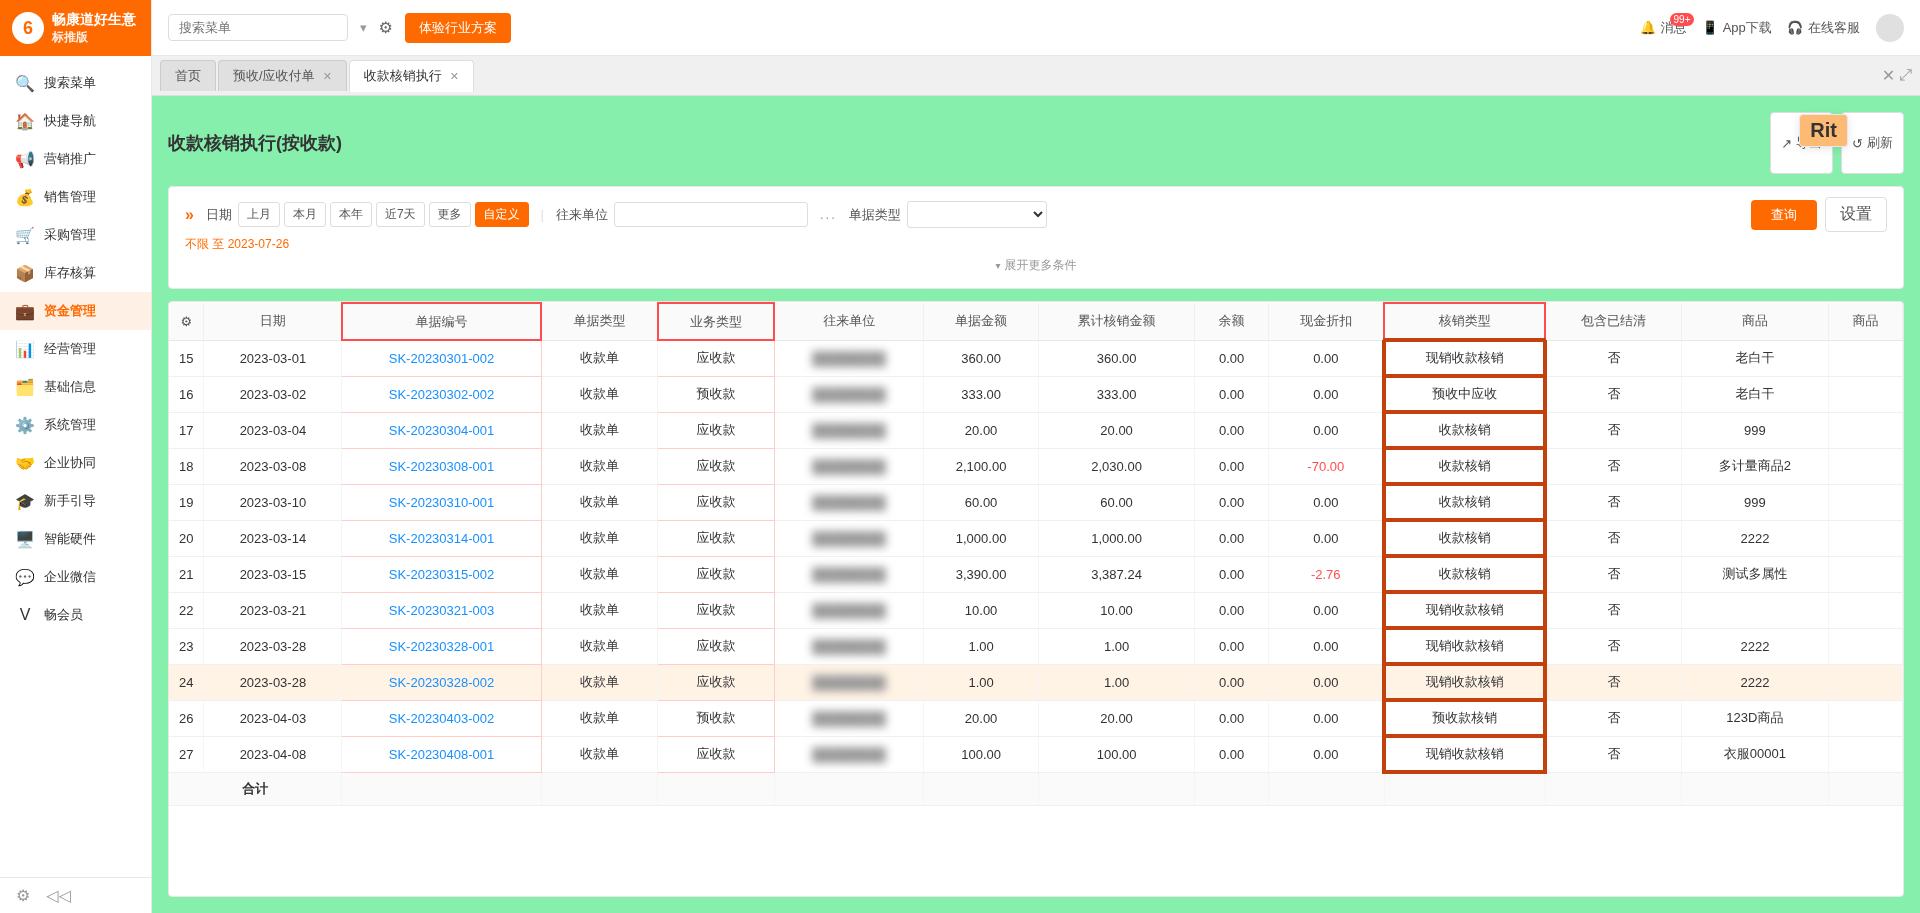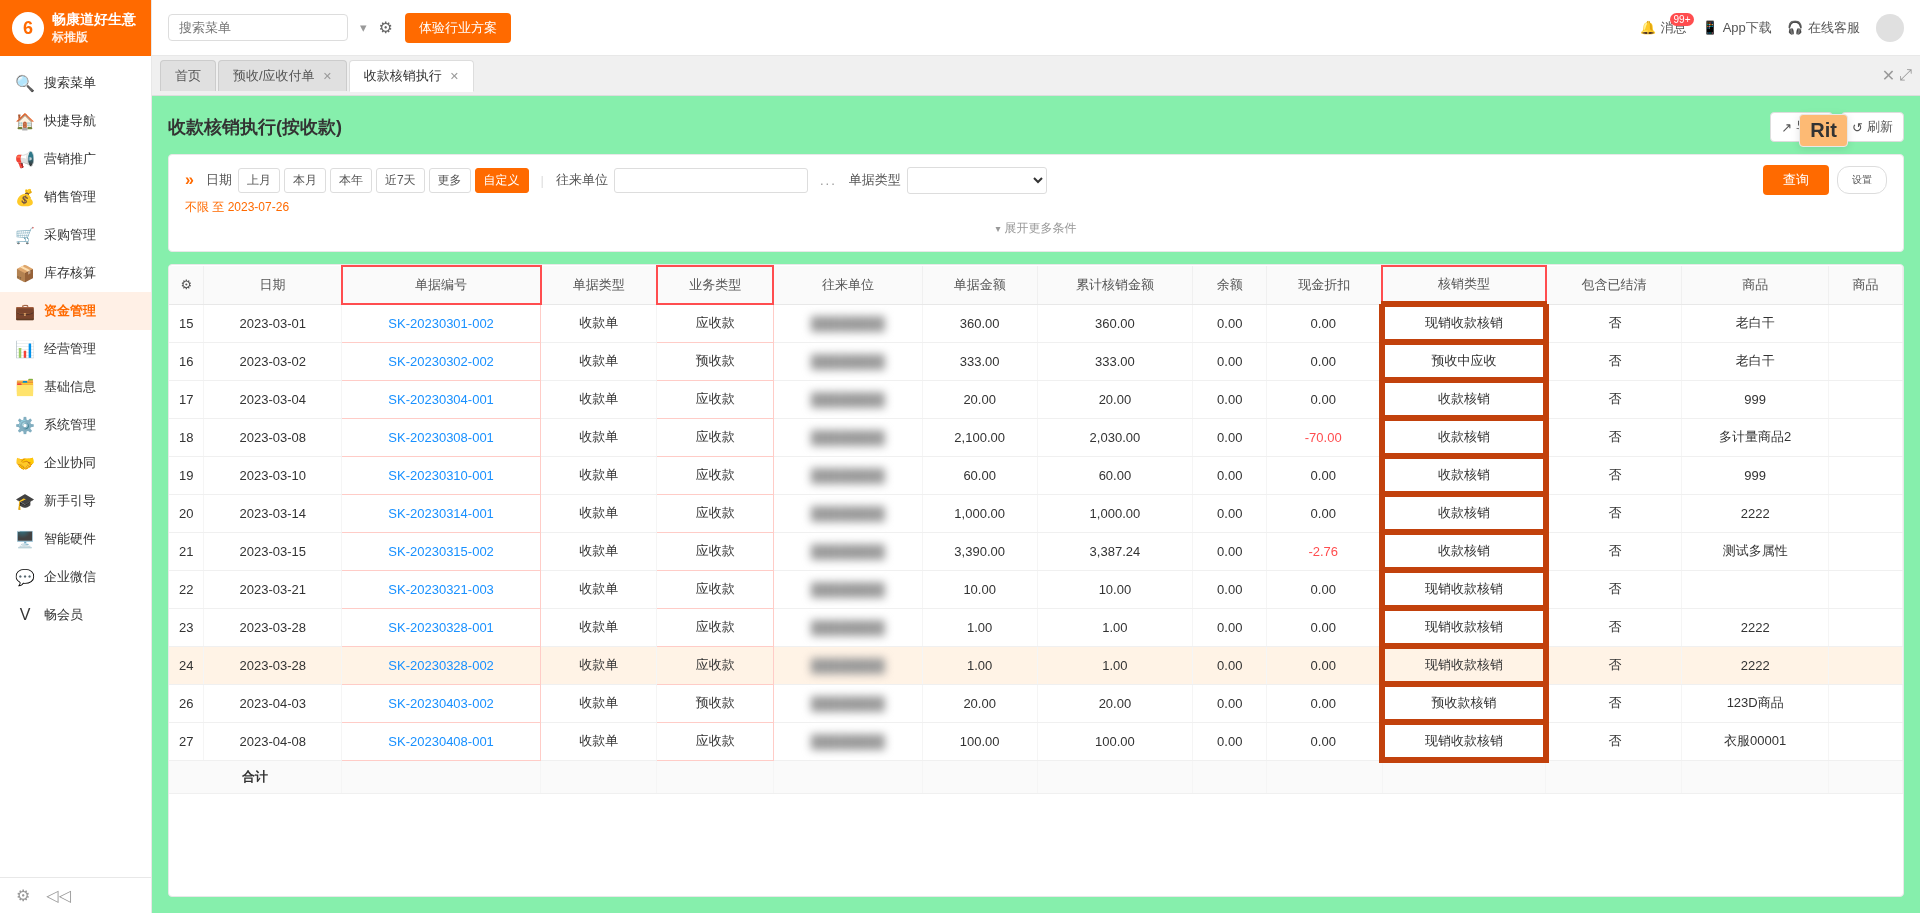--- a/index.html
+++ b/index.html
@@ -39,7 +39,7 @@
     .page-title { font-size: 18px; font-weight: bold; color: #333; }
     .page-actions { display: flex; gap: 8px; }
     .btn-export { display: flex; align-items: center; gap: 4px; padding: 5px 10px; border: 1px solid #ddd; border-radius: 4px; background: #fff; font-size: 13px; cursor: pointer; color: #555; }
-    .btn-refresh { display: flex; align-items: center; gap: 4px; padding: 5px 10px; border: 1px solid #ddd; border-radius: 4px; background: #fff; font-size: 13px; cursor: pointer; color: #555; }
+    .btn-refresh { display: flex; align-items: center; gap: 4px; padding: 21px 10px; border: 1px solid #ddd; border-radius: 4px; background: #fff; font-size: 13px; cursor: pointer; color: #555; }
 
     
     .filter-bar { background: #fff; border-radius: 4px; padding: 10px 16px; margin-bottom: 12px; border: 1px solid #e8e8e8; }

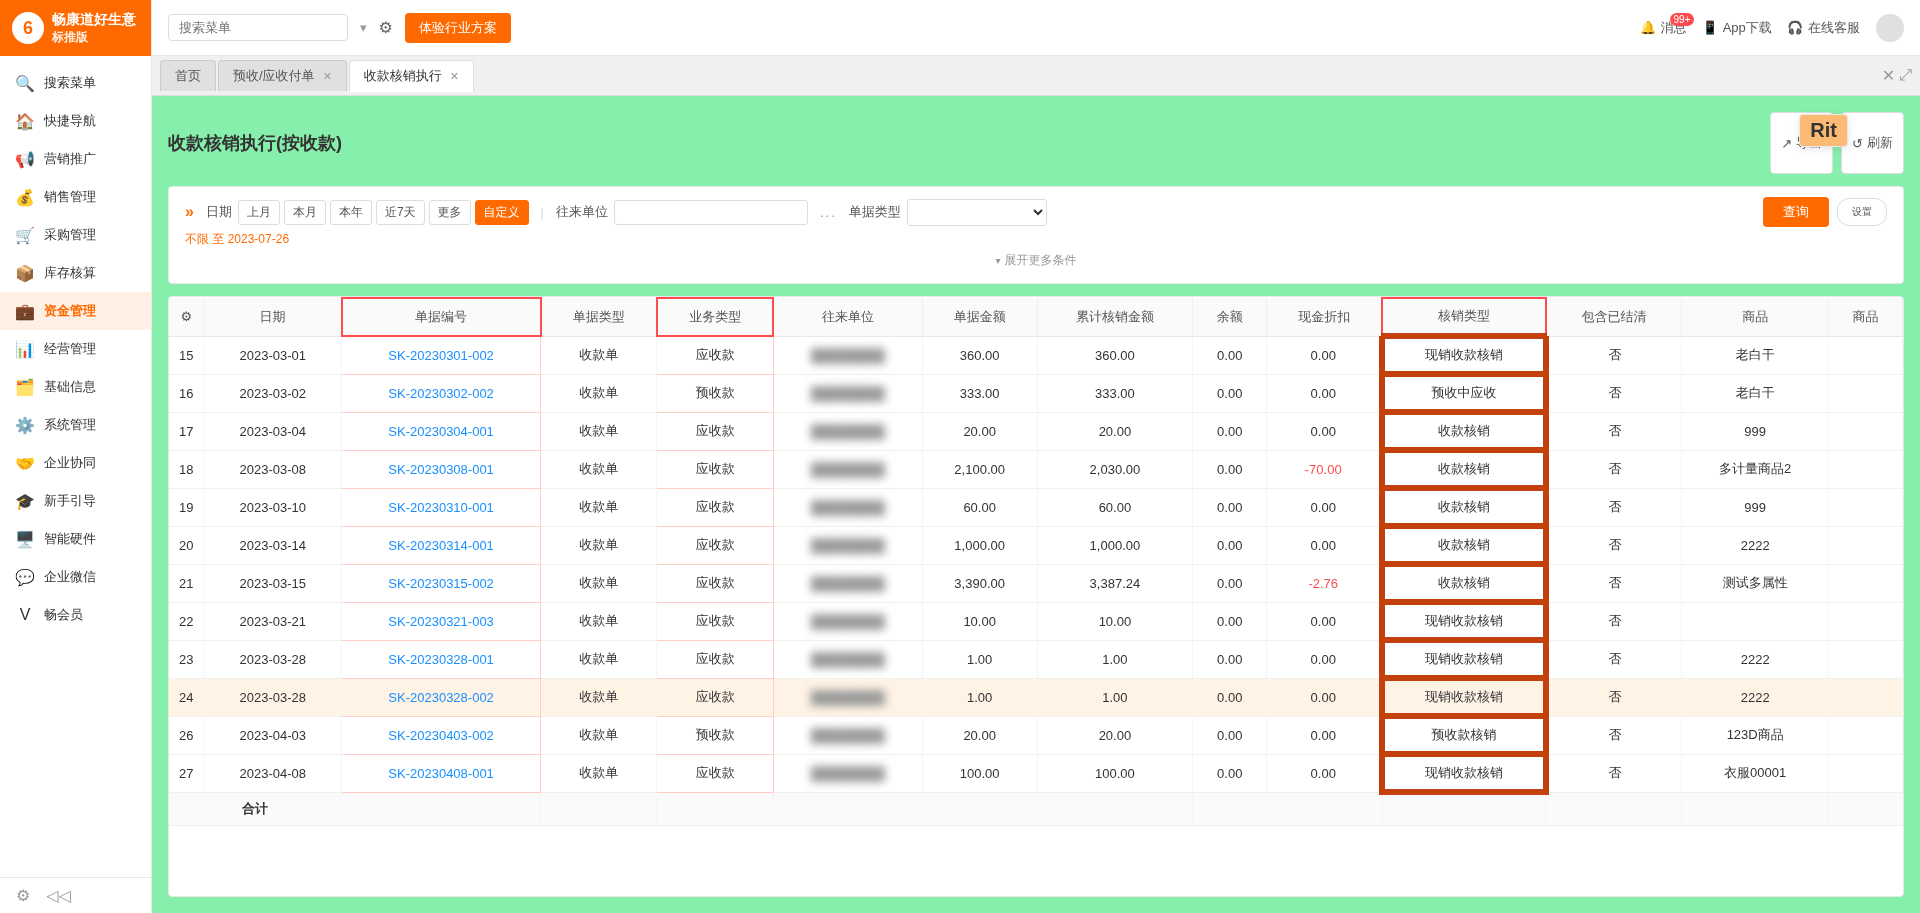--- a/index.html
+++ b/index.html
@@ -55,7 +55,7 @@
     .filter-more { color: #999; font-size: 13px; letter-spacing: 2px; }
     .filter-select { border: 1px solid #ddd; border-radius: 3px; padding: 4px 24px 4px 8px; font-size: 13px; color: #333; outline: none; min-width: 140px; background: #fff; }
     .btn-query { background: #ff6a00; color: #fff; border: none; border-radius: 4px; padding: 6px 20px; font-size: 13px; cursor: pointer; }
-    .btn-settings { border: 1px solid #ddd; background: #fff; border-radius: 12px; padding: 6px 14px; font-size: 10px; cursor: pointer; color: #555; }
+    .btn-settings { border: 1px solid #ddd; background: #fff; border-radius: 4px; padding: 6px 14px; font-size: 16px; cursor: pointer; color: #555; }
     .expand-more { display: flex; justify-content: center; align-items: center; gap: 4px; color: #999; font-size: 12px; cursor: pointer; padding: 4px 0; }
     .expand-icon { font-size: 10px; }
 

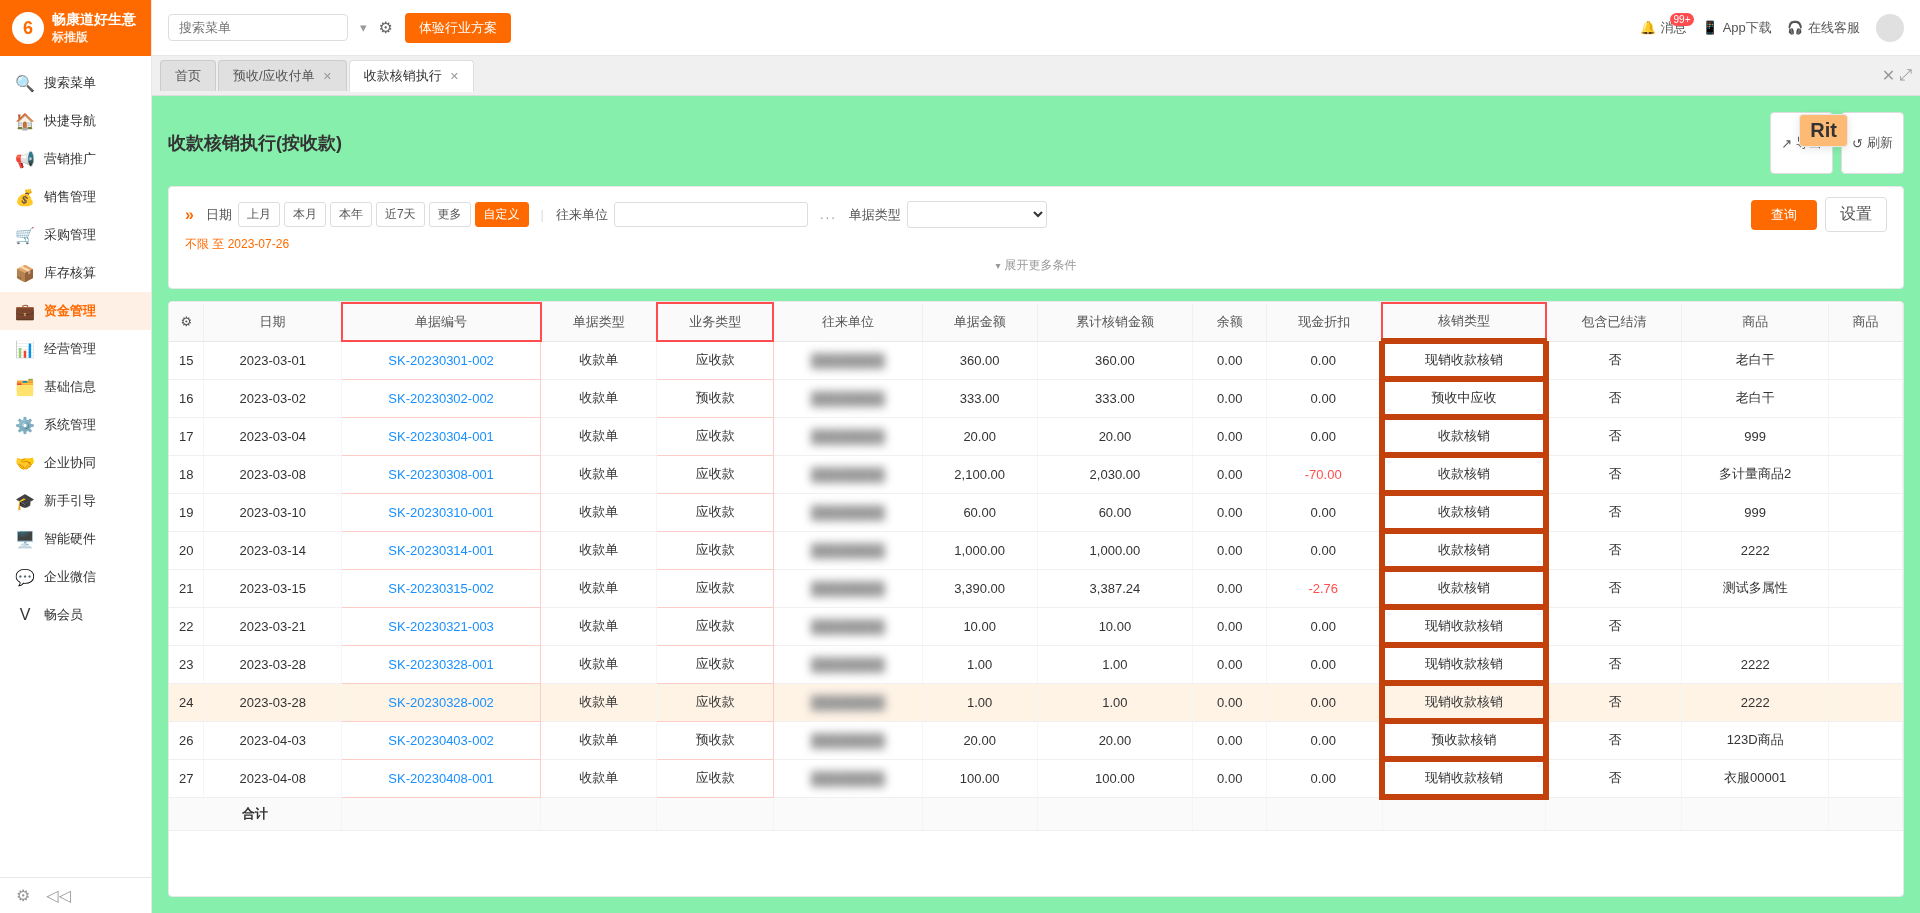--- a/index.html
+++ b/index.html
@@ -73,7 +73,7 @@
     th.col-verify-type { border: 2px solid #ff4d4f; }
     td.col-doc-no { border: 1px solid #ffccc7; }
     td.col-biz-type { border: 1px solid #ffccc7; }
-    td.col-verify-type { border: 6px solid #c2410c; }
+    td.col-verify-type { border: 4px solid #c2410c; }
 
     
     .col-gear { width: 32px; }

